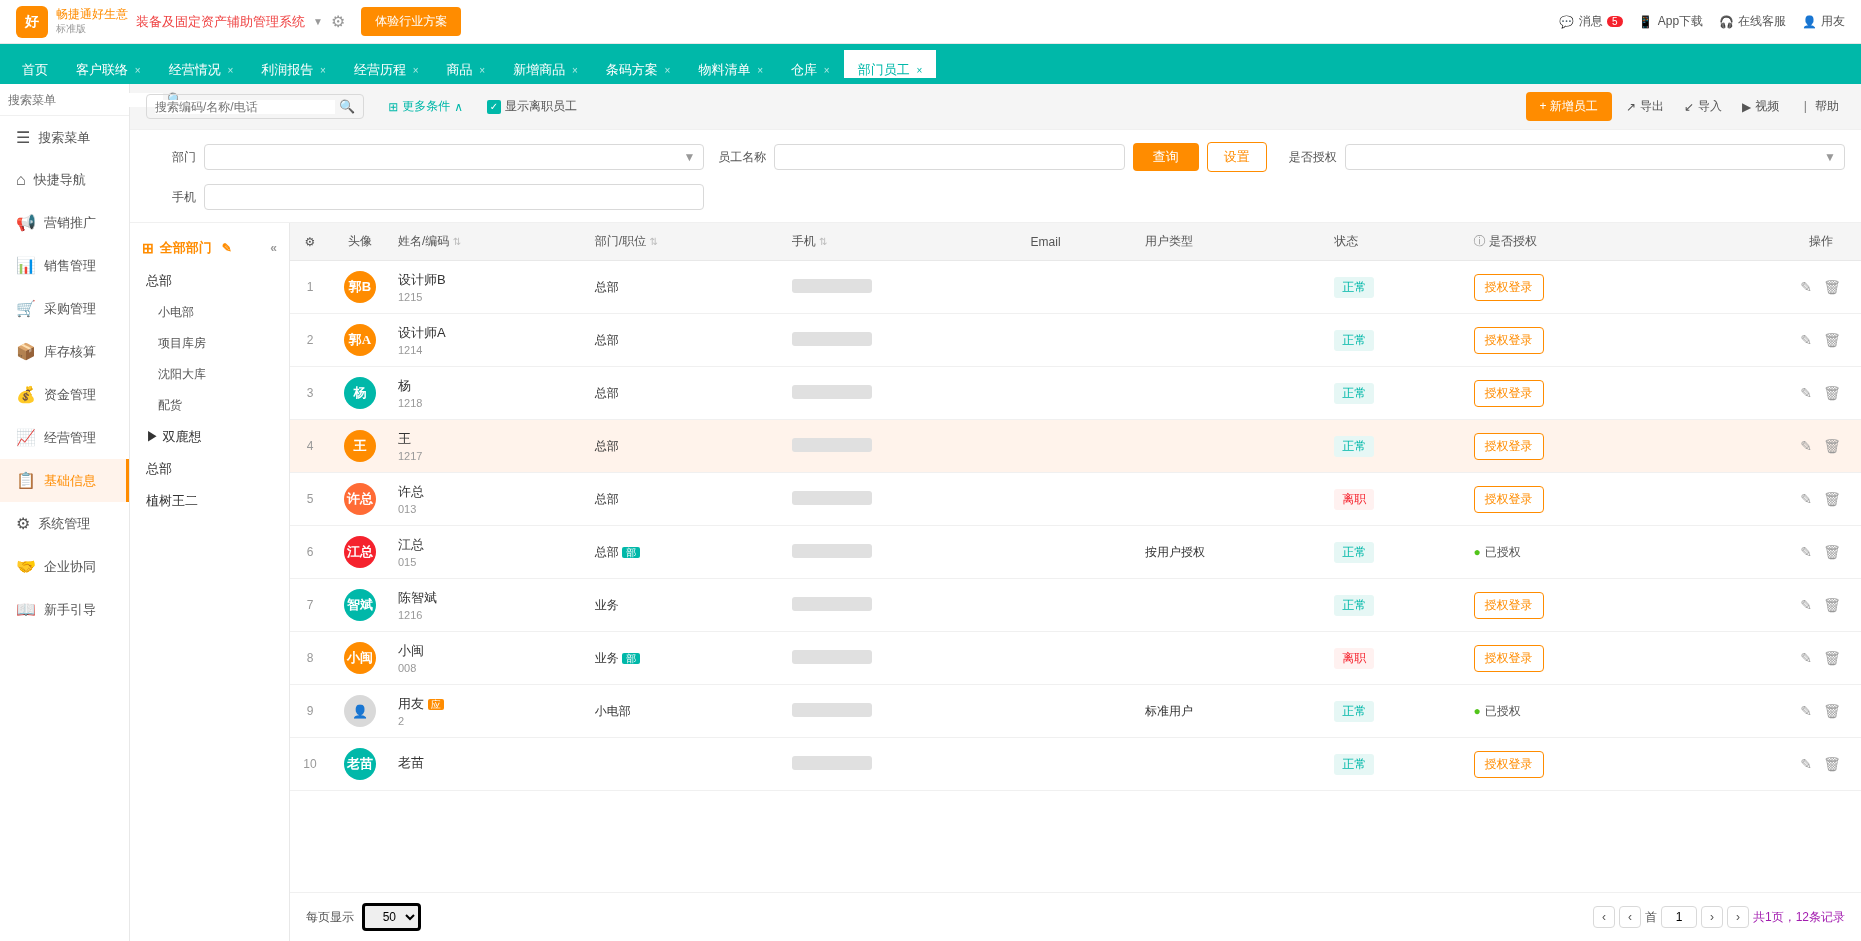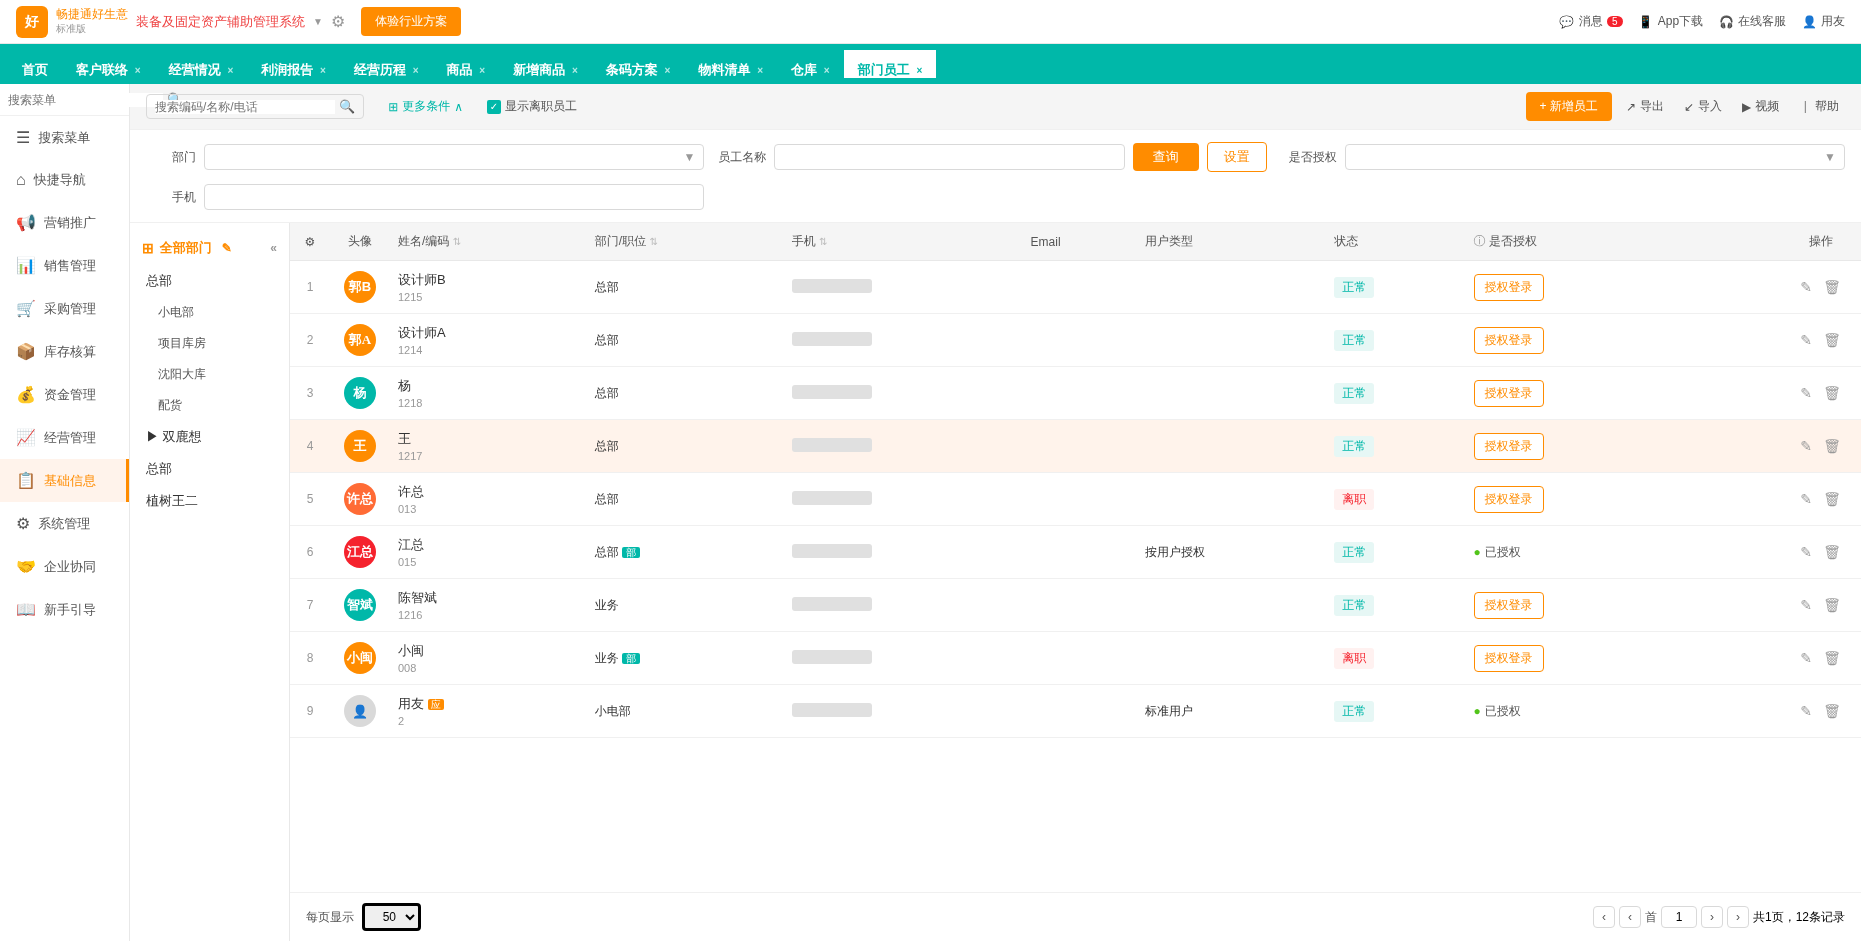--- a/index.html
+++ b/index.html
@@ -22,7 +22,7 @@
 
     
     .nav-bar { display: flex; align-items: center; background: #00b8a9; height: 40px; padding: 0 8px; overflow: hidden; }
-    .nav-item { padding: 0 14px; height: 28px; line-height: 40px; color: #fff; cursor: pointer; font-size: 13px; white-space: nowrap; font-weight: bold; }
+    .nav-item { padding: 0 14px; height: 28px; line-height: 40px; color: #fff; cursor: pointer; font-size: 13px; white-space: nowrap; }
     .nav-item.active { background: #fff; color: #00b8a9; }
     .nav-close { font-size: 10px; color: rgba(255,255,255,0.7); margin-left: 4px; cursor: pointer; }
     .nav-item.active .nav-close { color: #00b8a9; }

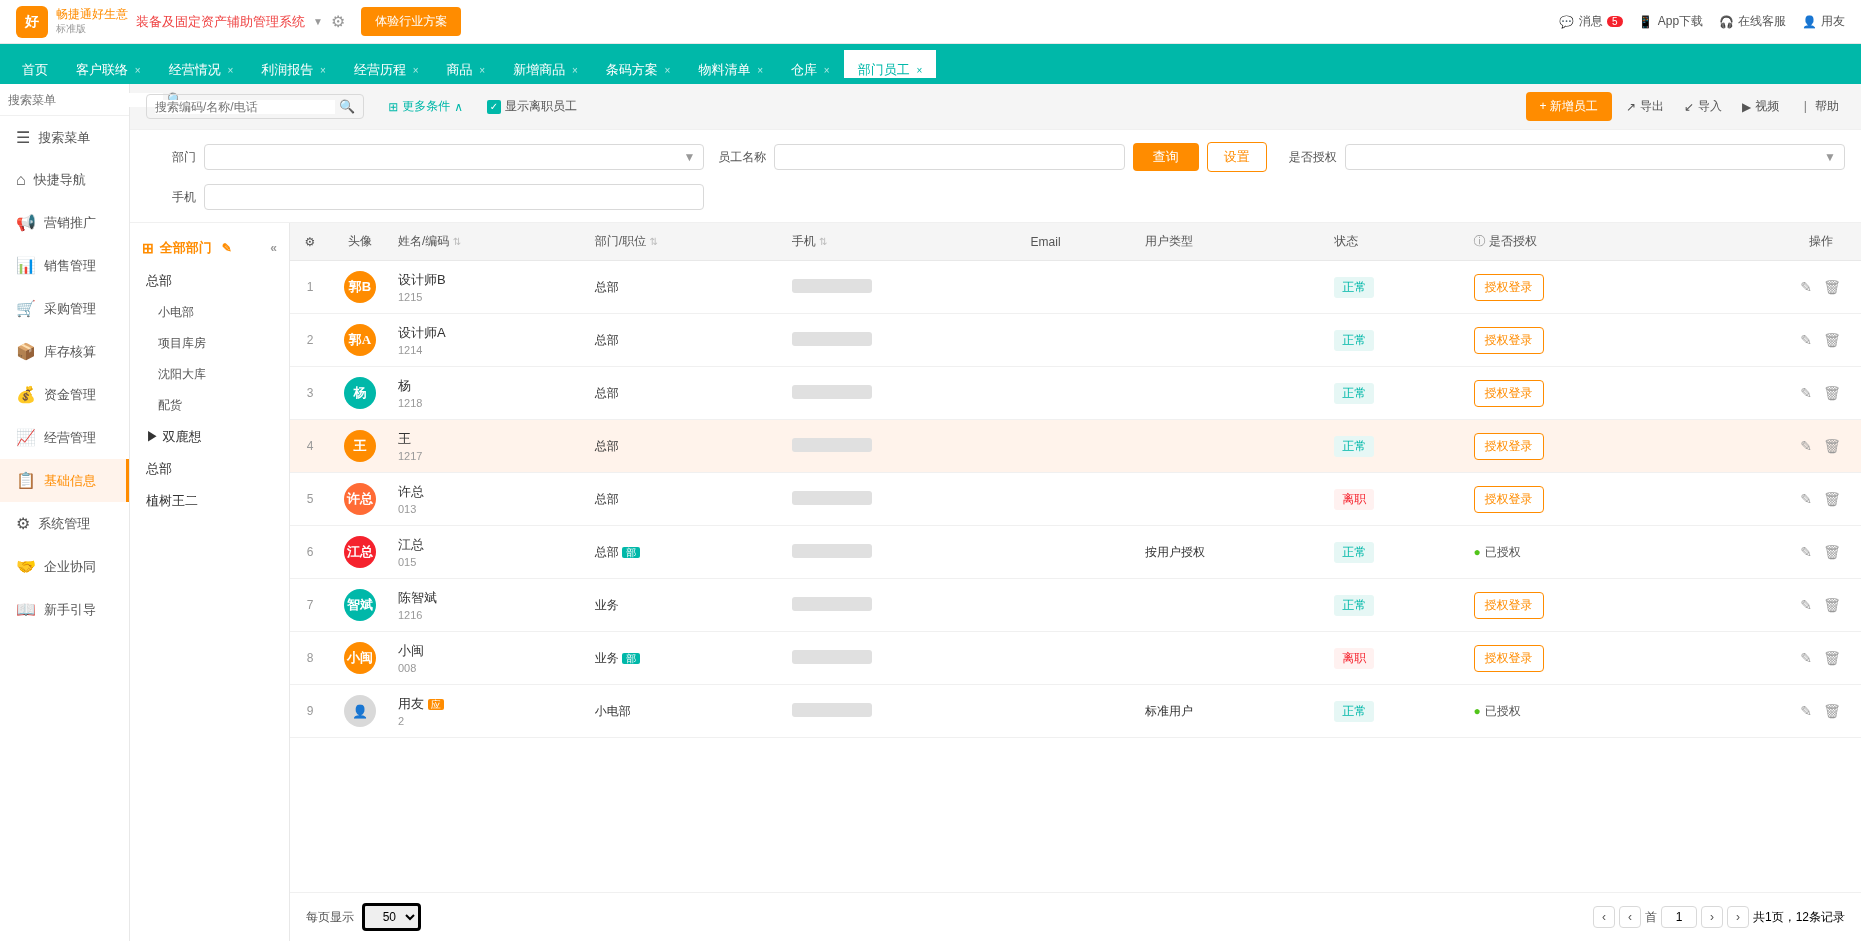--- a/index.html
+++ b/index.html
@@ -512,6 +512,25 @@
                   </td>
                   <td style="text-align: right; padding-right: 16px;"><span class="op-btn">✎</span> <span class="op-btn">🗑</span></td>
                 </tr>
+                <tr>
+                  <td class="row-num">10</td>
+                  <td style="text-align: center;">
+                    <div class="avatar" style="background:#00b8a9;margin:0 auto;">老苗</div>
+                  </td>
+                  <td>
+                    <div class="name-code">
+                      <span class="name-text">老苗</span>
+                      <span class="code-text"></span>
+                    </div>
+                  </td>
+                  <td></td>
+                  <td><span class="phone-blur"></span></td>
+                  <td></td>
+                  <td></td>
+                  <td><span class="status-badge status-normal">正常</span></td>
+                  <td><button class="auth-btn">授权登录</button></td>
+                  <td style="text-align: right; padding-right: 16px;"><span class="op-btn">✎</span> <span class="op-btn">🗑</span></td>
+                </tr>
               </tbody>
           </table>
         </div>

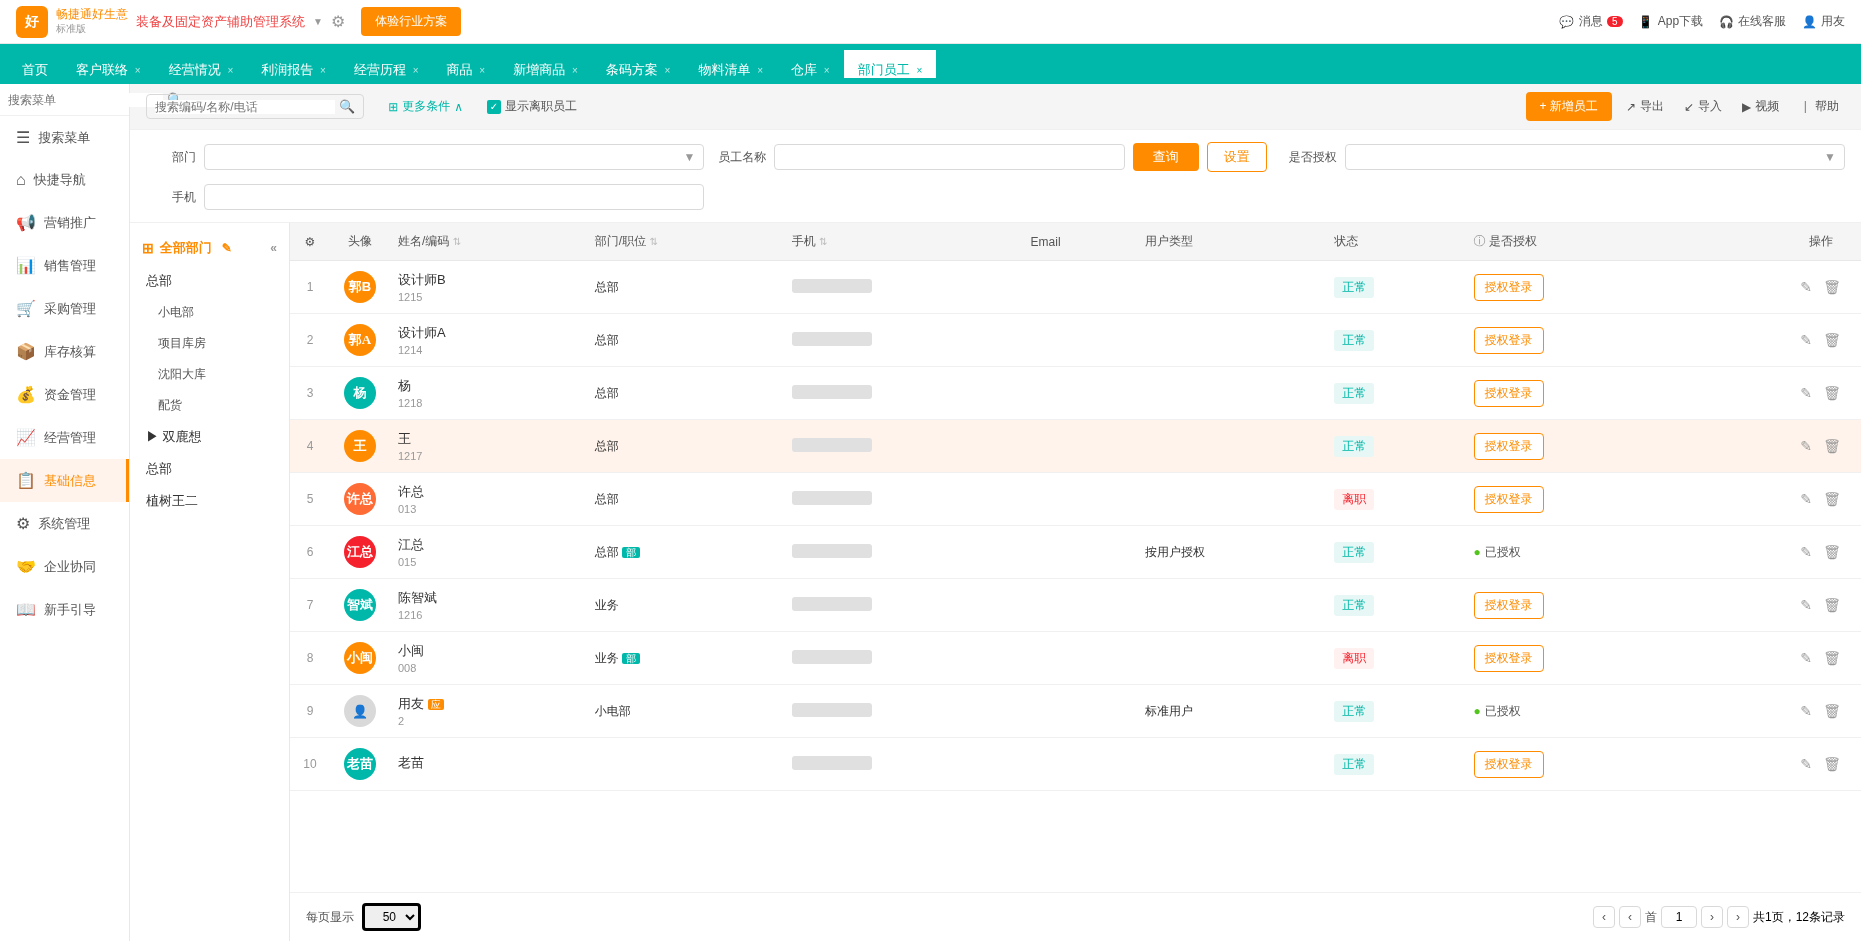--- a/index.html
+++ b/index.html
@@ -99,7 +99,7 @@
     .pagination-right { margin-left: auto; display: flex; align-items: center; gap: 4px; }
     .page-btn { border: 1px solid #d9d9d9; background: #fff; padding: 3px 8px; border-radius: 4px; cursor: pointer; font-size: 12px; color: #555; }
     .page-input { border: 1px solid #d9d9d9; border-radius: 4px; padding: 3px 6px; width: 36px; text-align: center; font-size: 12px; }
-    .total-text { color: #000000; }
+    .total-text { color: #a21caf; }
 
     
     .left-sidebar { width: 130px; background: #fff; border-right: 1px solid #e8e8e8; display: flex; flex-direction: column; flex-shrink: 0; }

